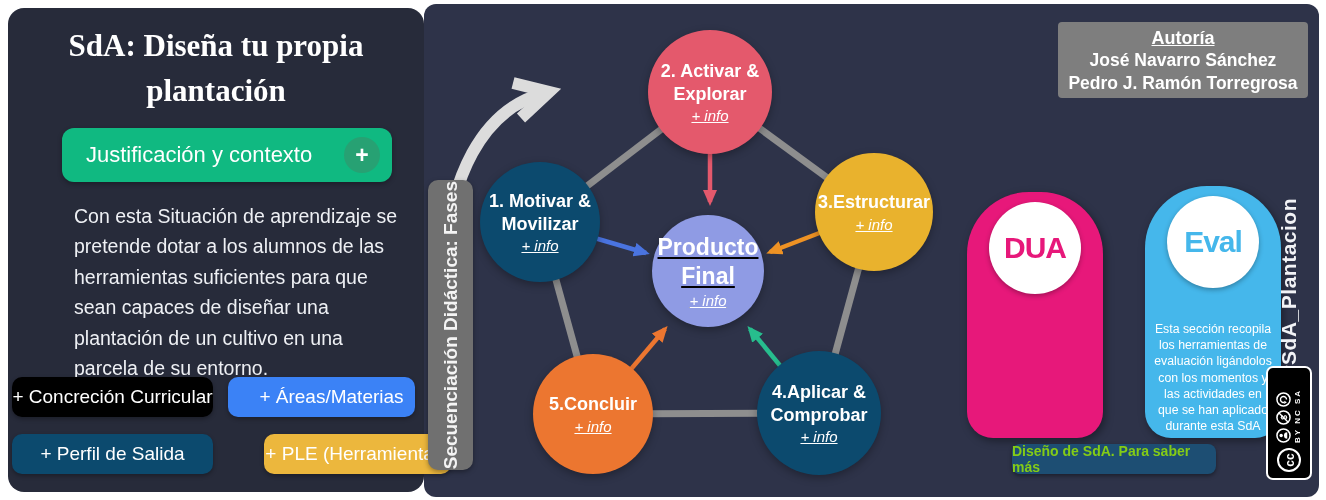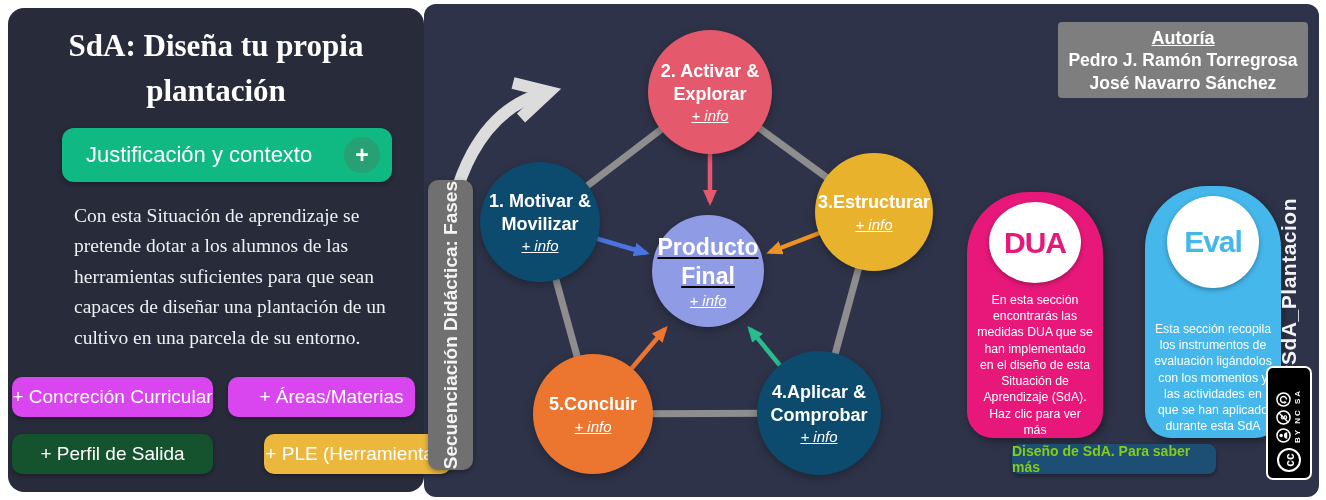--- a/index.html
+++ b/index.html
@@ -154,8 +154,8 @@
 
 <div class="abs authors">
   <div class="a-title">Autoría</div>
+  <div class="a-name">José Navarro Sánchez</div>
   <div class="a-name">Pedro J. Ramón Torregrosa</div>
-  <div class="a-name">José Navarro Sánchez</div>
 </div>
 
 <div class="abs tallcard dua" style="background-color: rgb(231, 24, 122);">

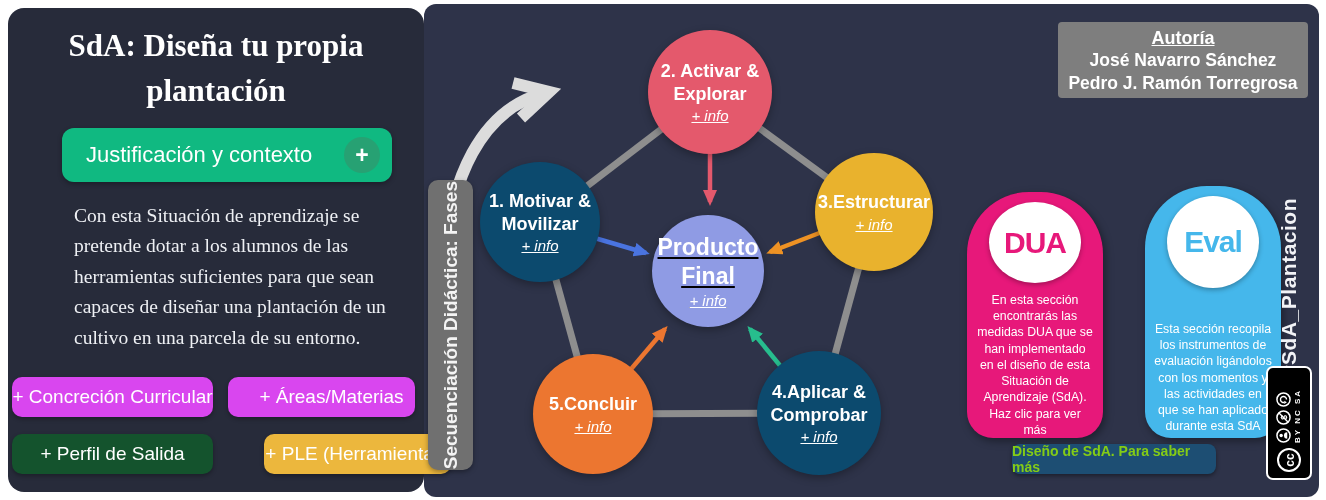--- a/index.html
+++ b/index.html
@@ -16,7 +16,7 @@
   .section-btn { left:62px; top:128px; width:330px; height:54px; border-radius:12px; display:flex; align-items:center; cursor:pointer; box-shadow:0 2px 5px rgba(0,0,0,.3); }
   .section-btn .lbl { color:#ffffff; font-size:22px; padding-left:24px; }
   .plus-circle { position:absolute; right:12px; top:50%; transform:translateY(-50%); width:36px; height:36px; border-radius:50%; background:#27a173; color:#ffffff; font-size:23px; font-weight:bold; display:flex; align-items:center; justify-content:center; }
-  .descr { left:74px; top:201px; width:332px; color:#eef0f4; font-size:19.5px; line-height:1.56;font-family:Liberation Serif, serif; }
+  .descr { left:74px; top:201px; width:332px; color:#eef0f4; font-size:19.5px; line-height:1.56; }
   .chip { position:absolute; border:none; border-radius:10px; color:#ffffff; font-size:19px; font-family:inherit; cursor:pointer; display:flex; align-items:center; justify-content:center; box-shadow:0 2px 4px rgba(0,0,0,.3); }
   .chip1 { left:12px;  top:377px; width:201px; height:40px; }
   .chip2 { left:228px; top:377px; width:187px; height:40px; }

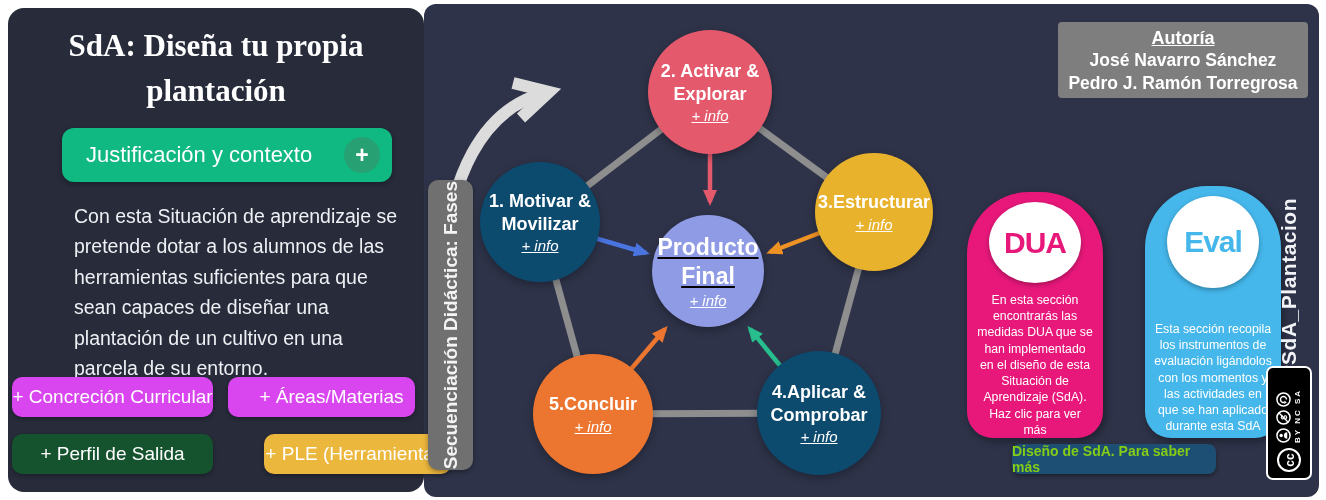--- a/index.html
+++ b/index.html
@@ -162,7 +162,6 @@
   <div class="bubble">
     <span style="color: rgb(231, 24, 122);">DUA</span>
   </div>
-  <div class="cardtext">En esta sección encontrarás las medidas DUA que se han implementado en el diseño de esta Situación de Aprendizaje (SdA). Haz clic para ver más</div>
 </div>
 
 <div class="abs tallcard eval" style="background-color: rgb(69, 183, 235);">

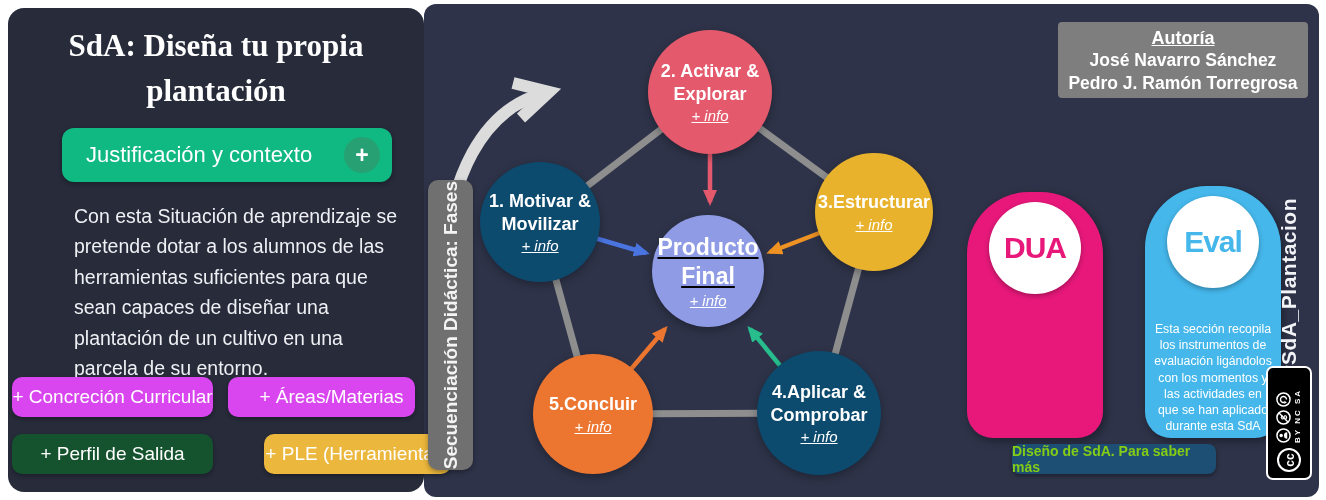--- a/index.html
+++ b/index.html
@@ -168,7 +168,7 @@
   <div class="bubble">
     <span style="color: rgb(69, 183, 235);">Eval</span>
   </div>
-  <div class="cardtext">Esta sección recopila los instrumentos de evaluación ligándolos con los momentos y las actividades en que se han aplicado durante esta SdA</div>
+  <div class="cardtext">Esta sección recopila los herramientas de evaluación ligándolos con los momentos y las actividades en que se han aplicado durante esta SdA</div>
 </div>
 
 <div class="abs hashtag">

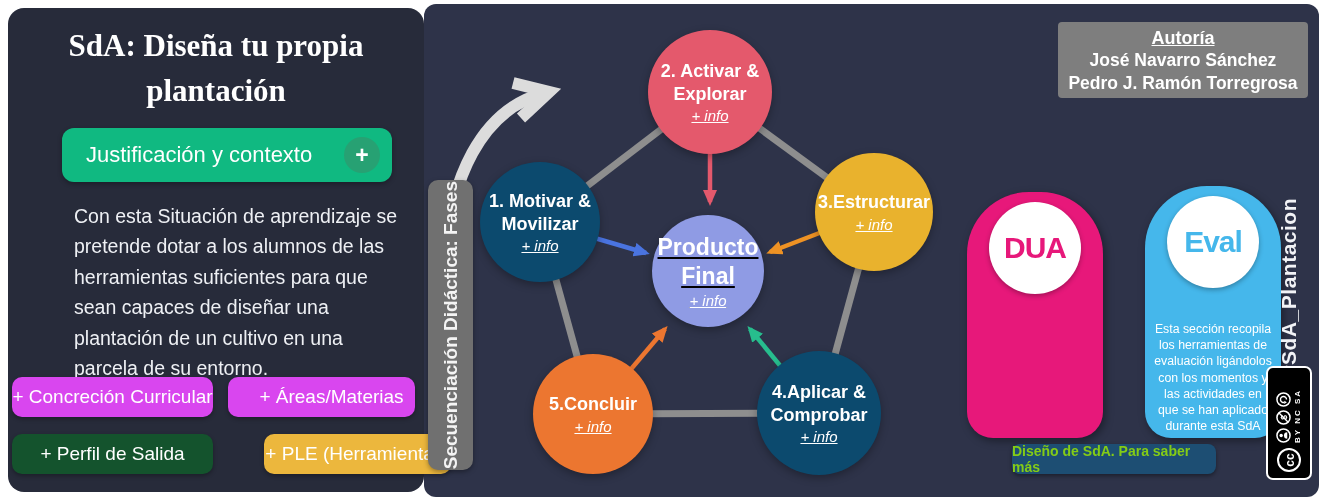--- a/index.html
+++ b/index.html
@@ -80,7 +80,7 @@
 
 <p class="abs descr">Con esta Situación de aprendizaje se pretende dotar a los alumnos de las herramientas suficientes para que sean capaces de diseñar una plantación de un cultivo en una parcela de su entorno.</p>
 
-<button class="chip chip1" style="background-color: #d946ef;">+ Concreción Curricular</button>
+<button class="chip chip1" style="background-color: #000000;">+ Concreción Curricular</button>
 <button class="chip chip2" style="background-color: #d946ef; padding-left: 20px;">+ Áreas/Materias</button>
 <button class="chip chip3" style="background-color: #14532d;">+ Perfil de Salida</button>
 <button class="chip chip4" style="background-color: rgb(236, 183, 61); margin-left: 36px;">+ PLE (Herramientas)</button>

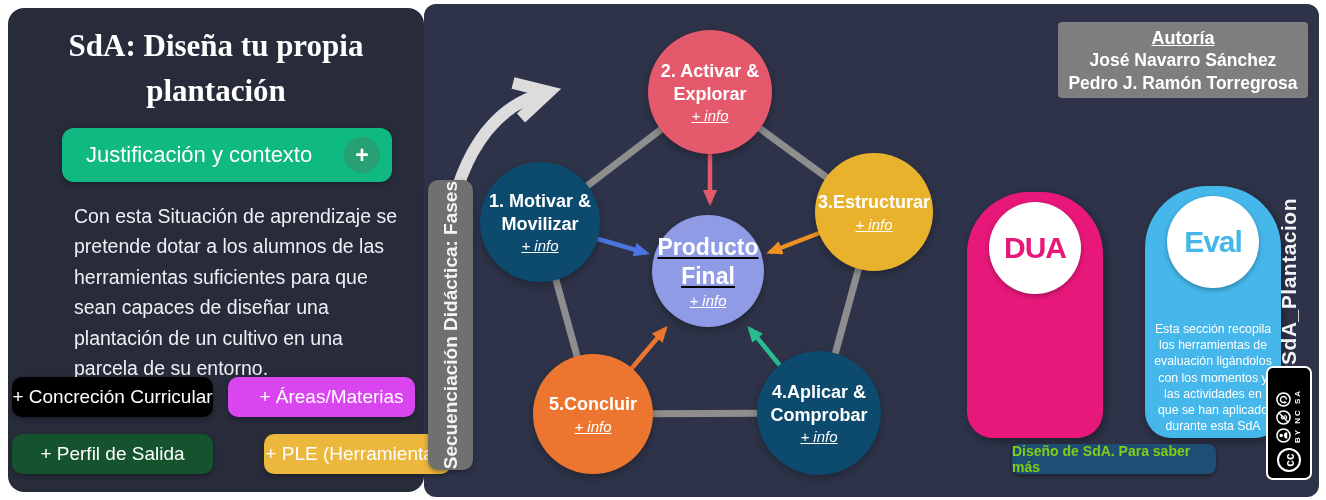--- a/index.html
+++ b/index.html
@@ -81,7 +81,7 @@
 <p class="abs descr">Con esta Situación de aprendizaje se pretende dotar a los alumnos de las herramientas suficientes para que sean capaces de diseñar una plantación de un cultivo en una parcela de su entorno.</p>
 
 <button class="chip chip1" style="background-color: #000000;">+ Concreción Curricular</button>
-<button class="chip chip2" style="background-color: #d946ef; padding-left: 20px;">+ Áreas/Materias</button>
+<button class="chip chip2" style="background-color: #3b82f6; padding-left: 20px;">+ Áreas/Materias</button>
 <button class="chip chip3" style="background-color: #14532d;">+ Perfil de Salida</button>
 <button class="chip chip4" style="background-color: rgb(236, 183, 61); margin-left: 36px;">+ PLE (Herramientas)</button>
 

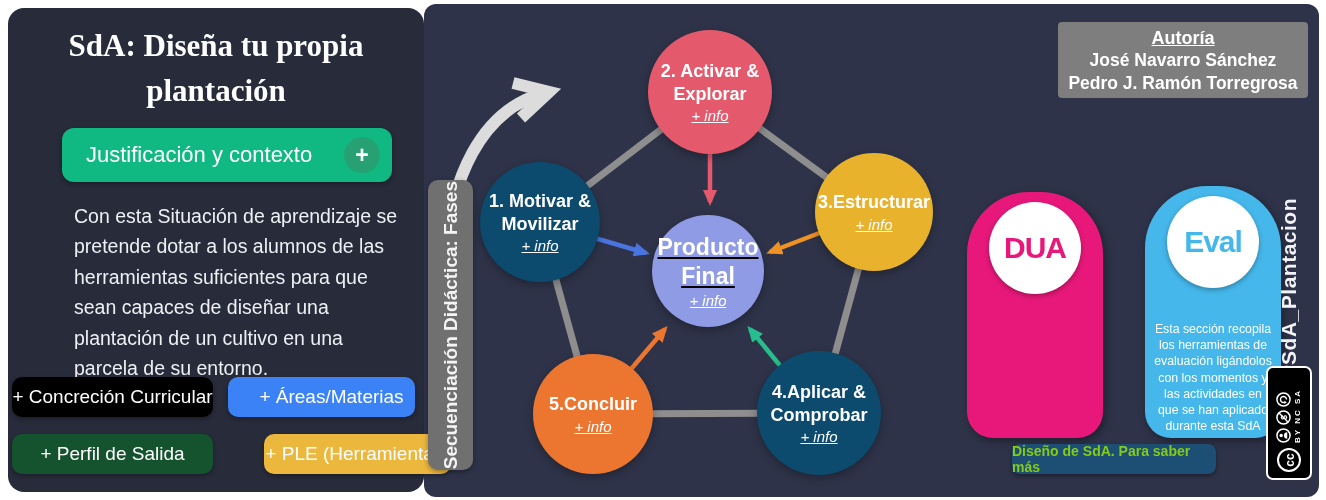--- a/index.html
+++ b/index.html
@@ -82,7 +82,7 @@
 
 <button class="chip chip1" style="background-color: #000000;">+ Concreción Curricular</button>
 <button class="chip chip2" style="background-color: #3b82f6; padding-left: 20px;">+ Áreas/Materias</button>
-<button class="chip chip3" style="background-color: #14532d;">+ Perfil de Salida</button>
+<button class="chip chip3" style="background-color: #0c4a6e;">+ Perfil de Salida</button>
 <button class="chip chip4" style="background-color: rgb(236, 183, 61); margin-left: 36px;">+ PLE (Herramientas)</button>
 
 <svg class="abs overlay" viewBox="0 0 1326 500">

